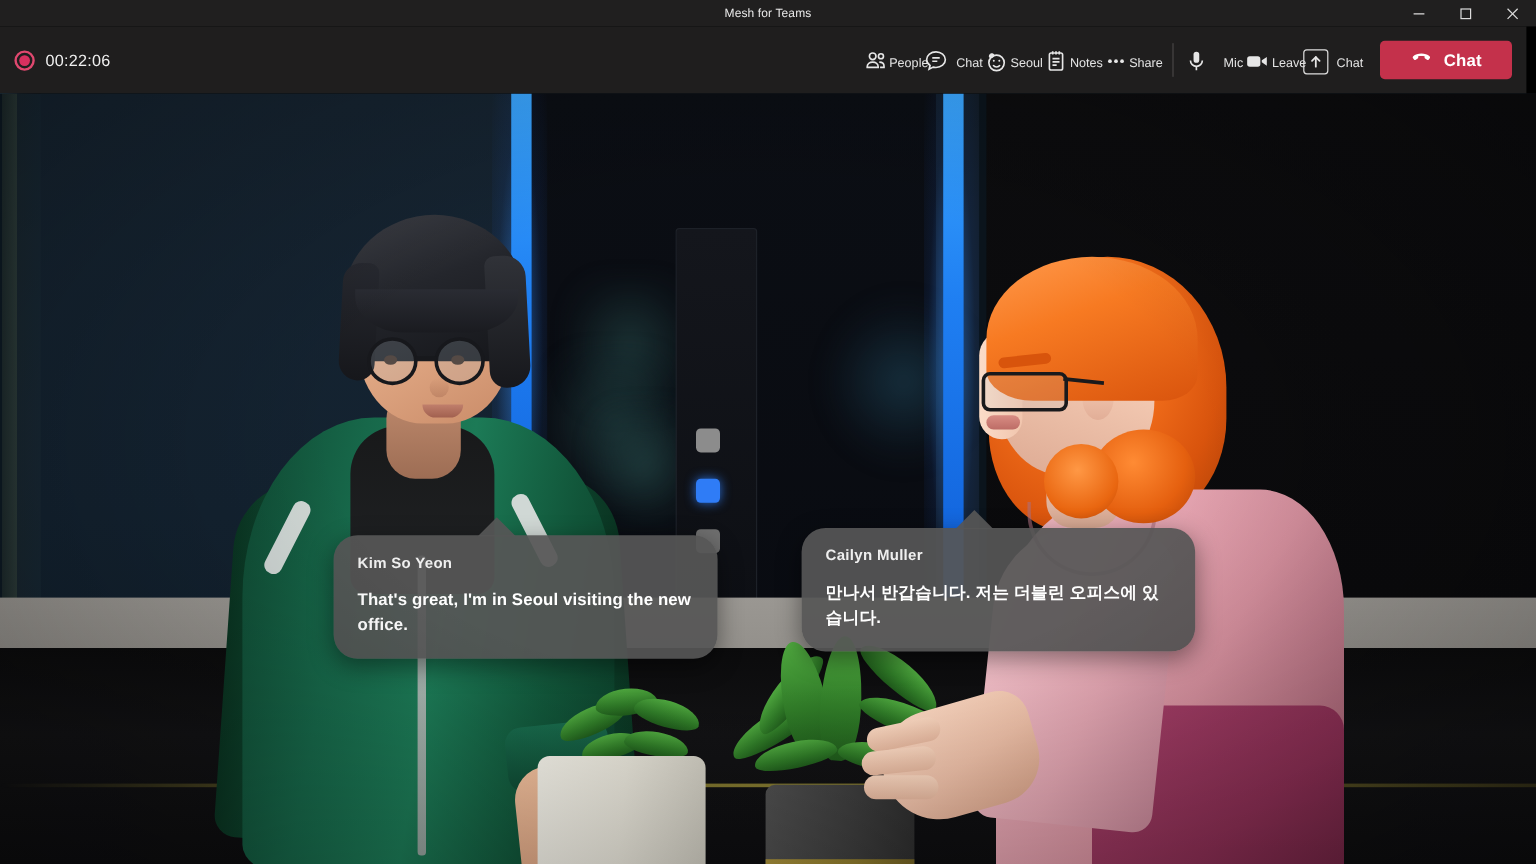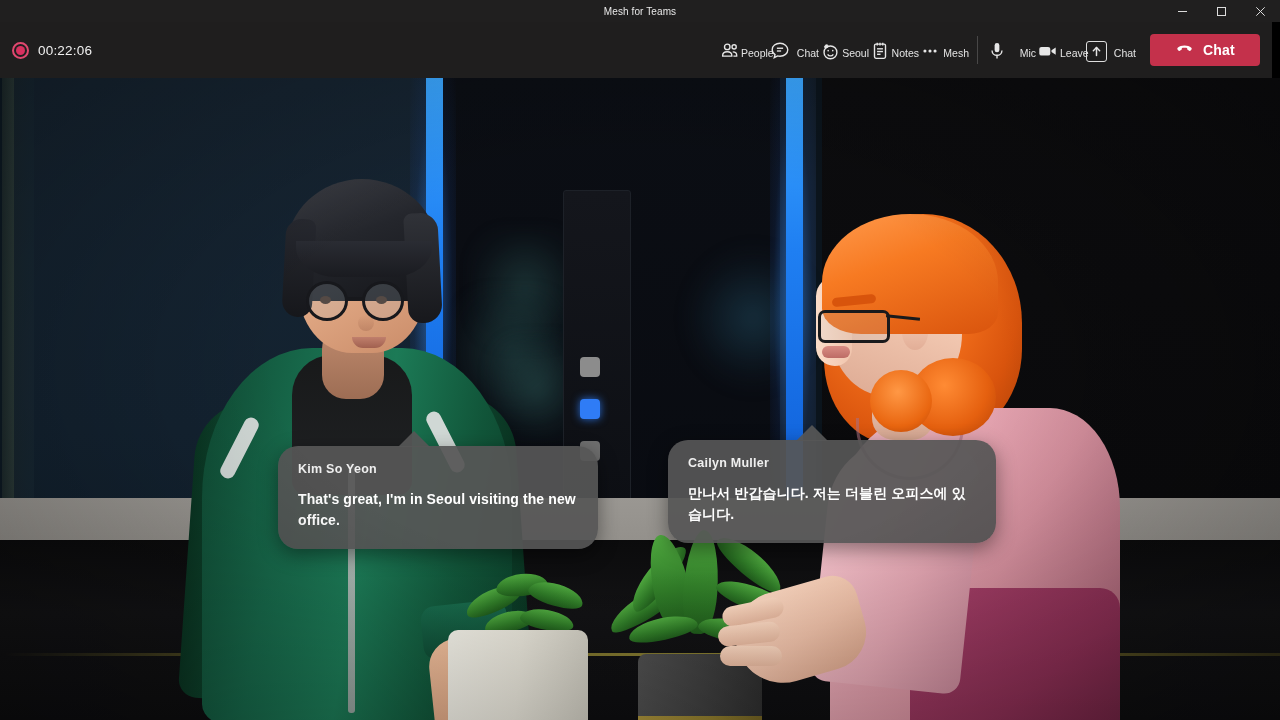--- a/index.html
+++ b/index.html
@@ -534,7 +534,7 @@
               <circle cx="17.5" cy="12" r="1.7"></circle>
           </svg>
         </div>
-        <div class="tb-label">Mesh</div>
+        <div class="tb-label">Share</div>
       </div>
 
       <div class="tb-divider"></div>

